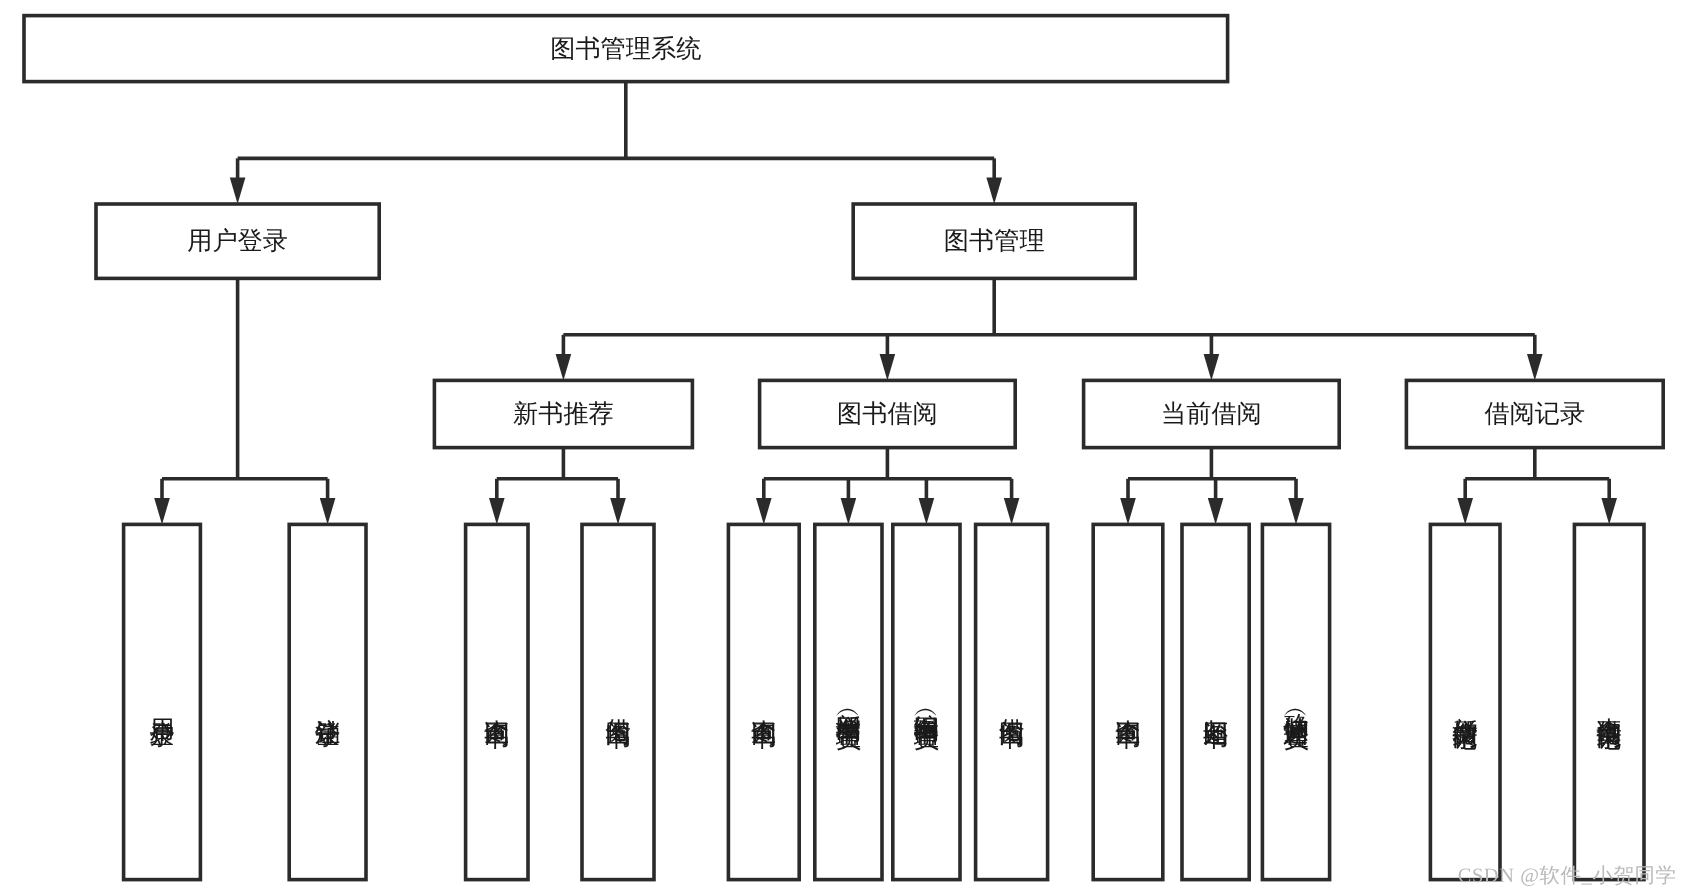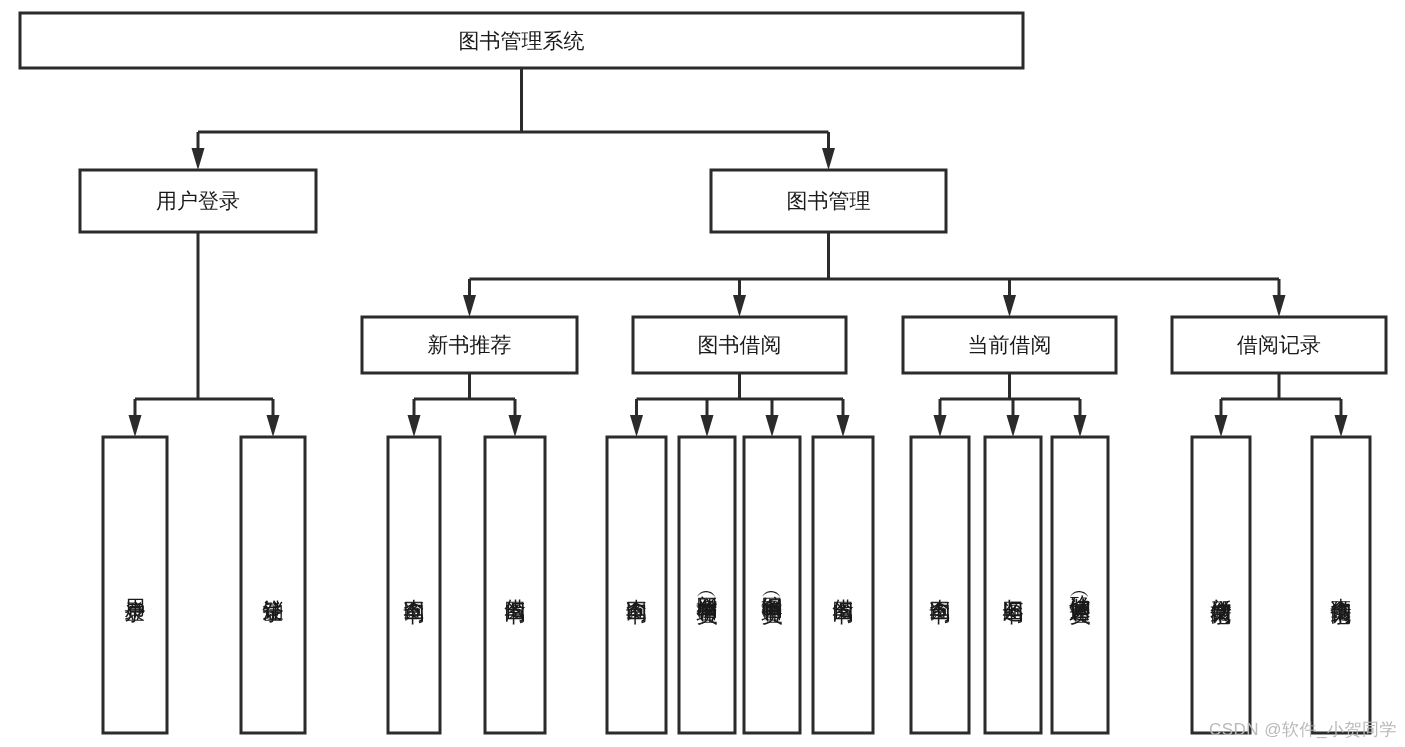--- a/index.html
+++ b/index.html
@@ -69,7 +69,7 @@
     position: absolute;
     right: 8px;
     bottom: 6px;
-    font-family: Liberation Sans, sans-serif;
+    font-family: Liberation Serif, serif;
     font-size: 17px;
     color: #b9b9b9;
     letter-spacing: 0.5px;

